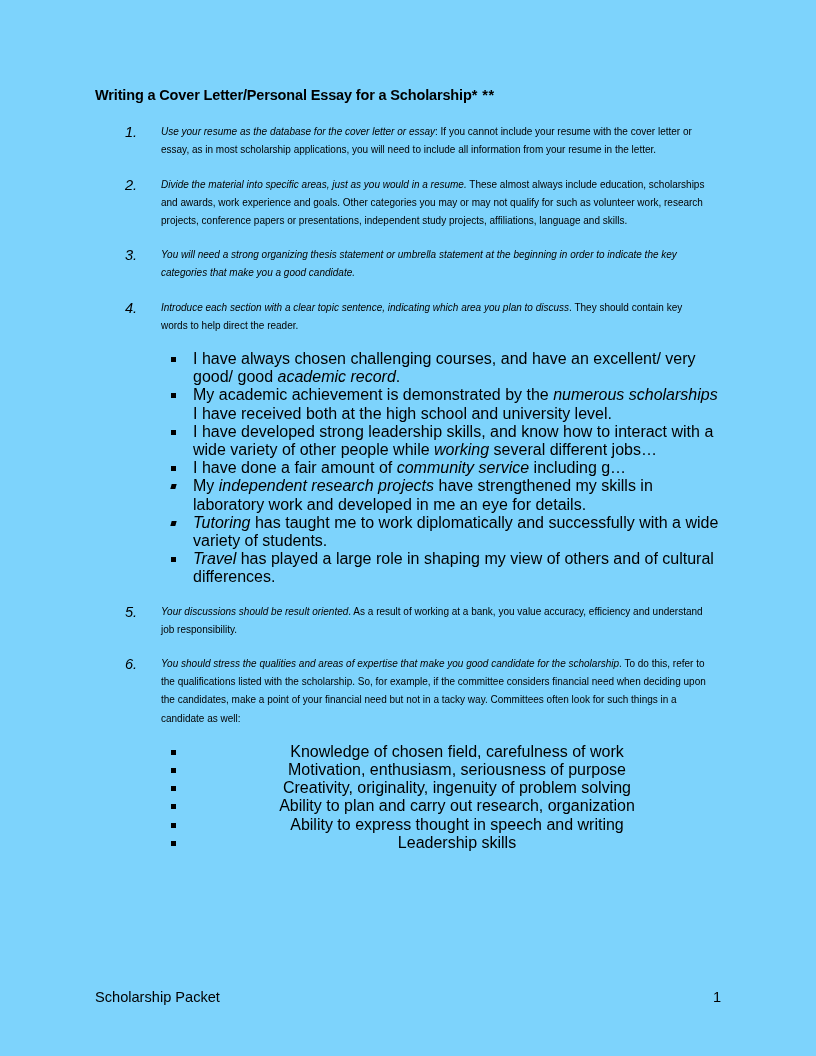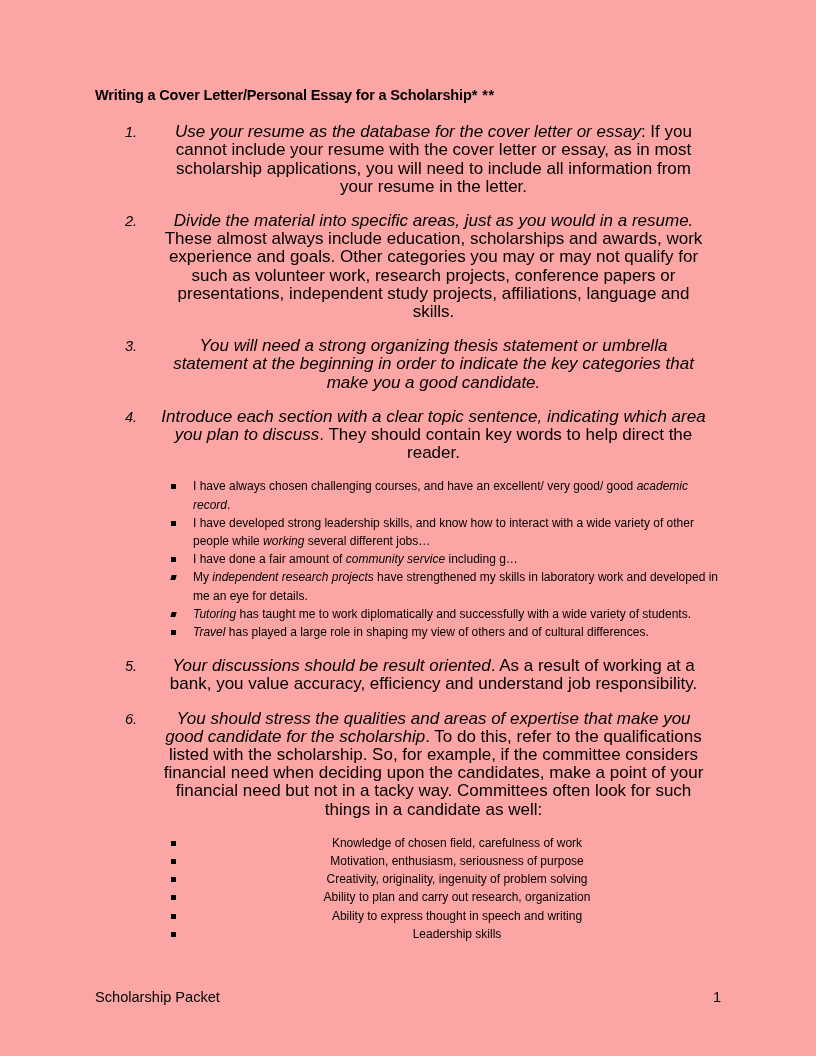--- a/index.html
+++ b/index.html
@@ -16,7 +16,7 @@
     position: relative;
     width: 816px;
     height: 1056px;
-    background: #fca5a5;
+    background: #7dd3fc;
     overflow: hidden;
     box-sizing: border-box;
   }

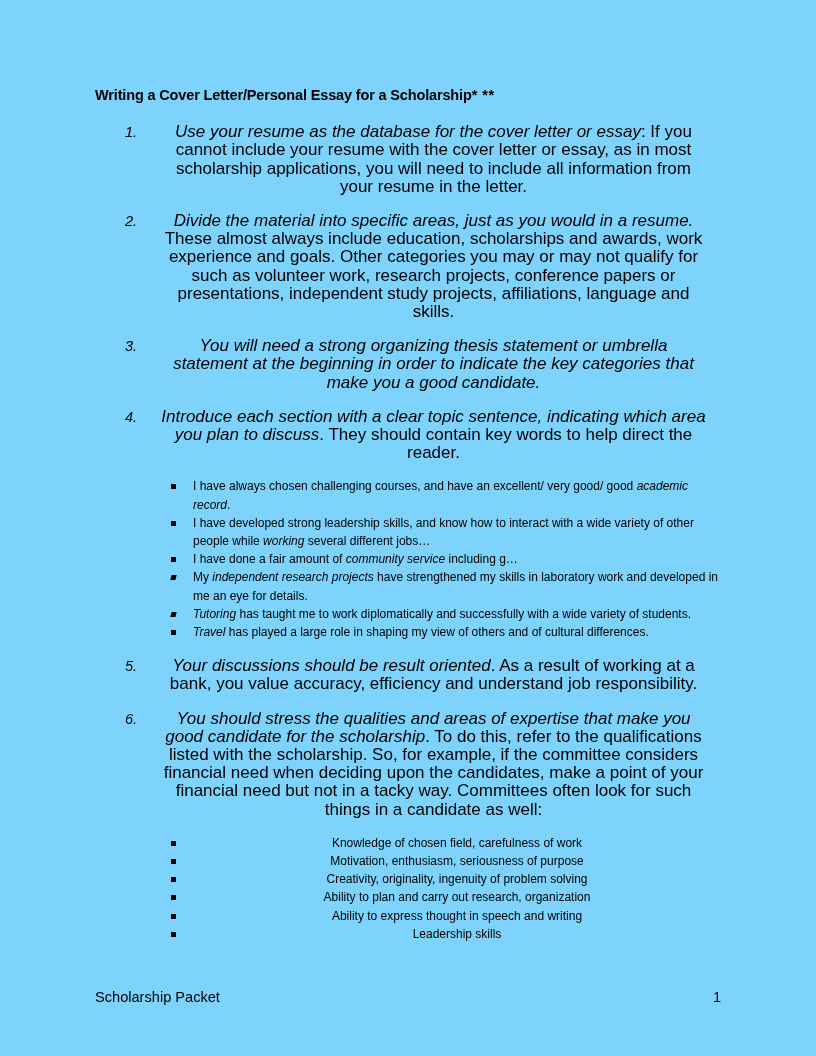--- a/index.html
+++ b/index.html
@@ -59,10 +59,10 @@
     line-height: 18.2px;
   }
   .para {
-    font-size: 17px;
+    font-size: 10px;
     line-height: 18.2px;
     margin: 15px;
-    text-align: center;
+    text-align: left;
   }
   .para i, .it {
     font-style: italic;

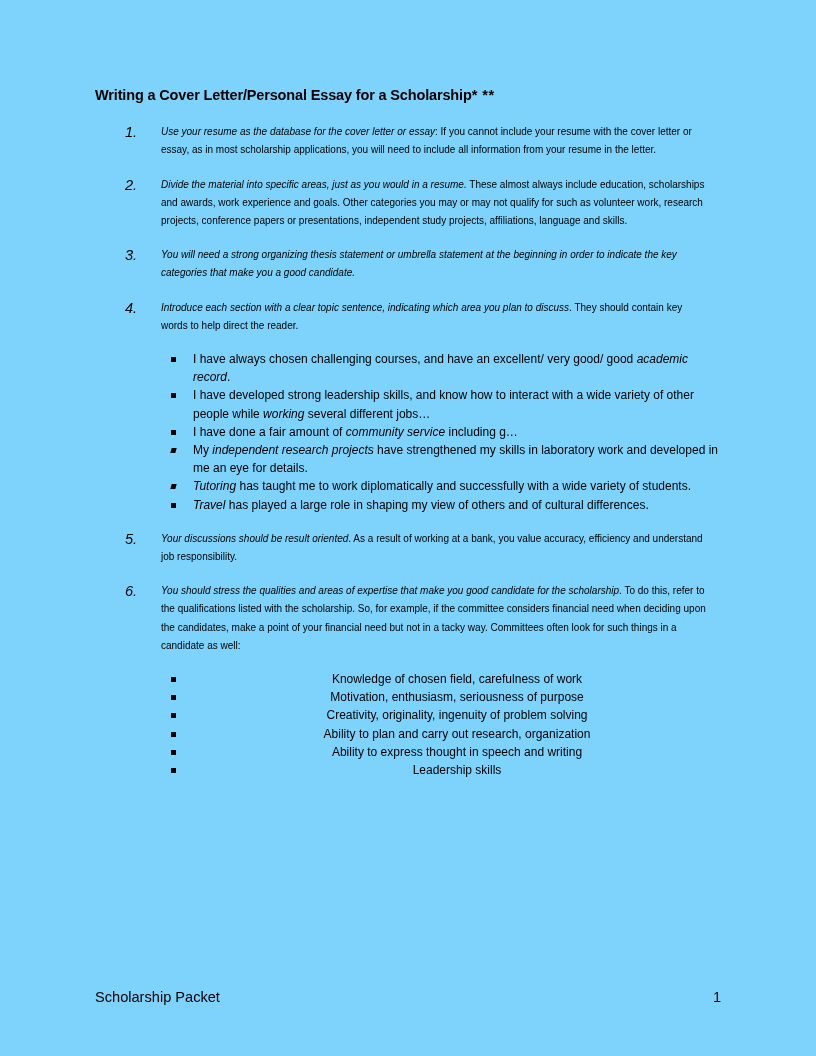--- a/index.html
+++ b/index.html
@@ -76,7 +76,7 @@
   ul.squares > li {
     position: relative;
     padding-left: 47px;
-    font-size: 12px;
+    font-size: 16px;
     line-height: 18.2px;
     margin: 0;
   }

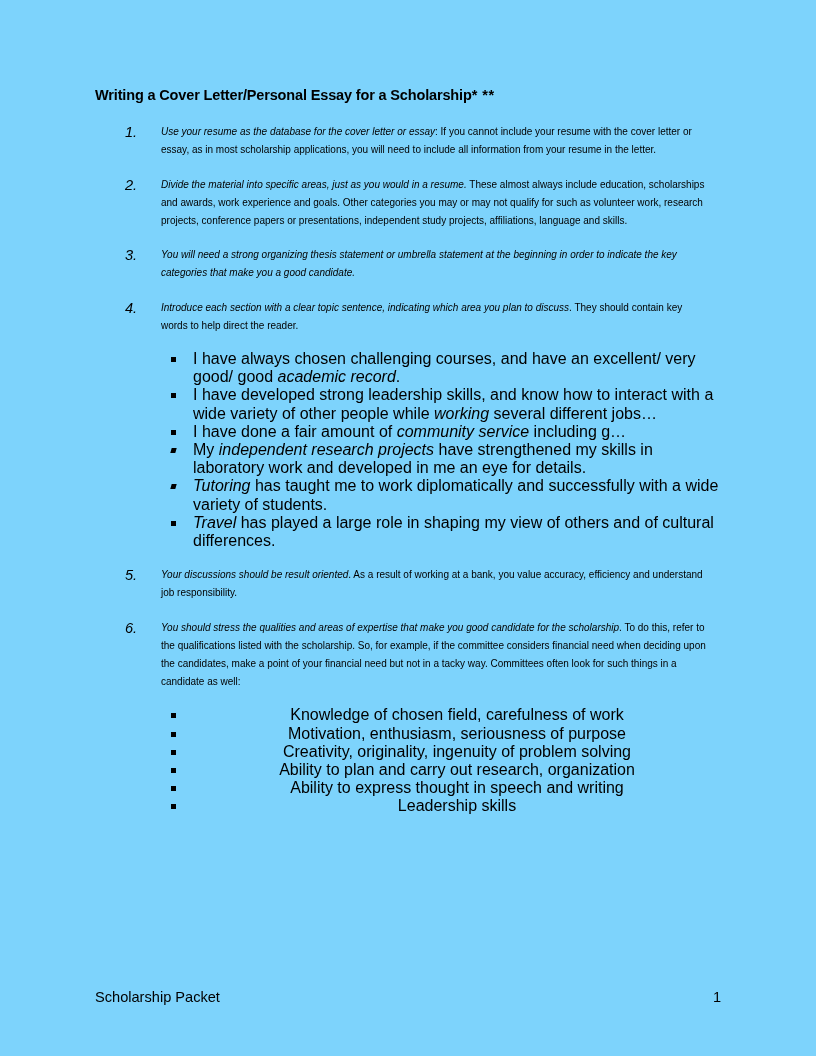--- a/index.html
+++ b/index.html
@@ -148,6 +148,7 @@
 
         <ul class="squares" id="examples-list">
             <li><span class="sq"></span><span>I have always chosen challenging courses, and have an excellent/ very good/ good </span><i>academic record</i><span>.</span></li>
+            <li><span class="sq"></span><span>My academic achievement is demonstrated by the  </span><i>numerous scholarships</i><span> I have received both at the high school and university level.</span></li>
             <li><span class="sq"></span><span>I have developed strong leadership skills, and know how to interact with a wide variety of other people while  </span><i>working</i><span> several different jobs…</span></li>
             <li><span class="sq"></span><span>I have done a fair amount of </span><i>community service</i><span> including g…</span></li>
             <li><span class="sq slanted"></span><span>My </span><i>independent research projects</i><span> have strengthened my skills in laboratory work and developed in me an eye for details.</span></li>

